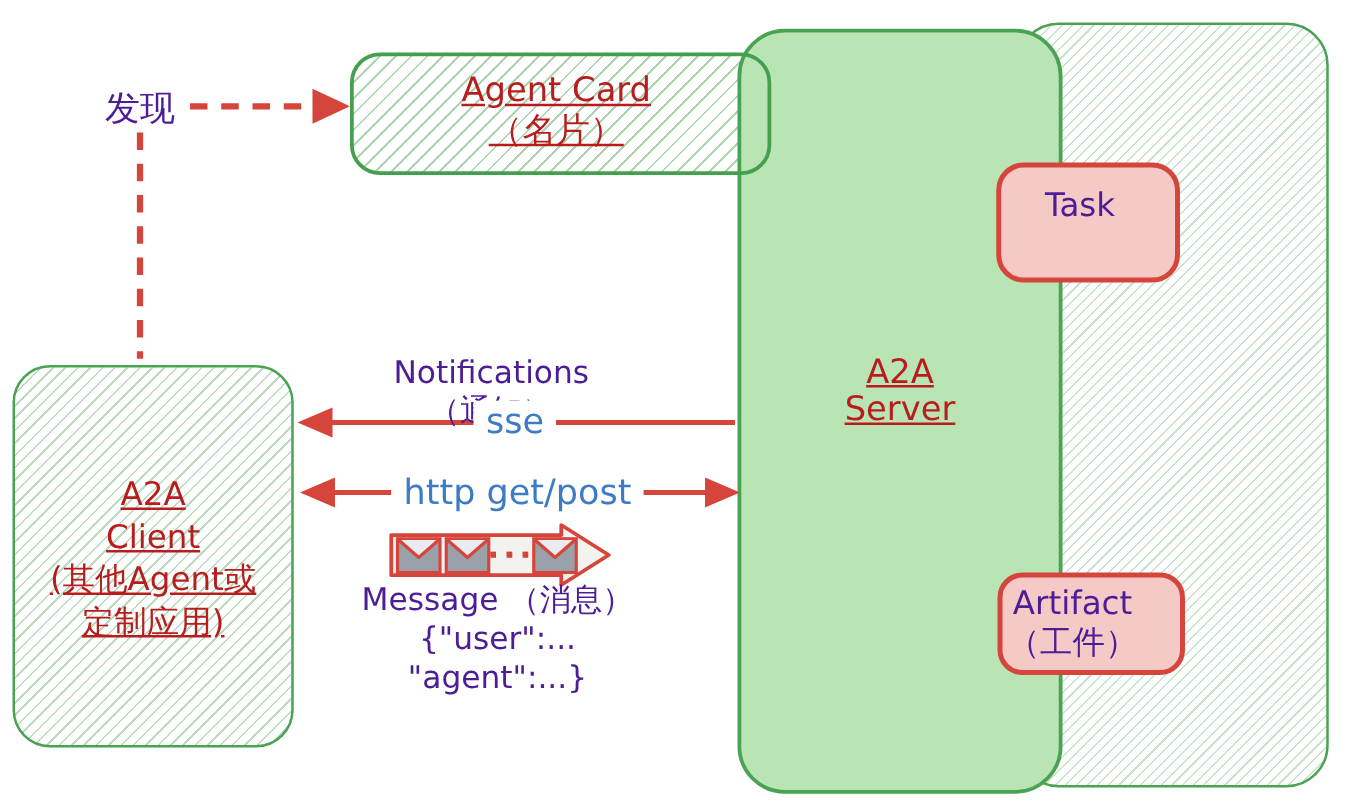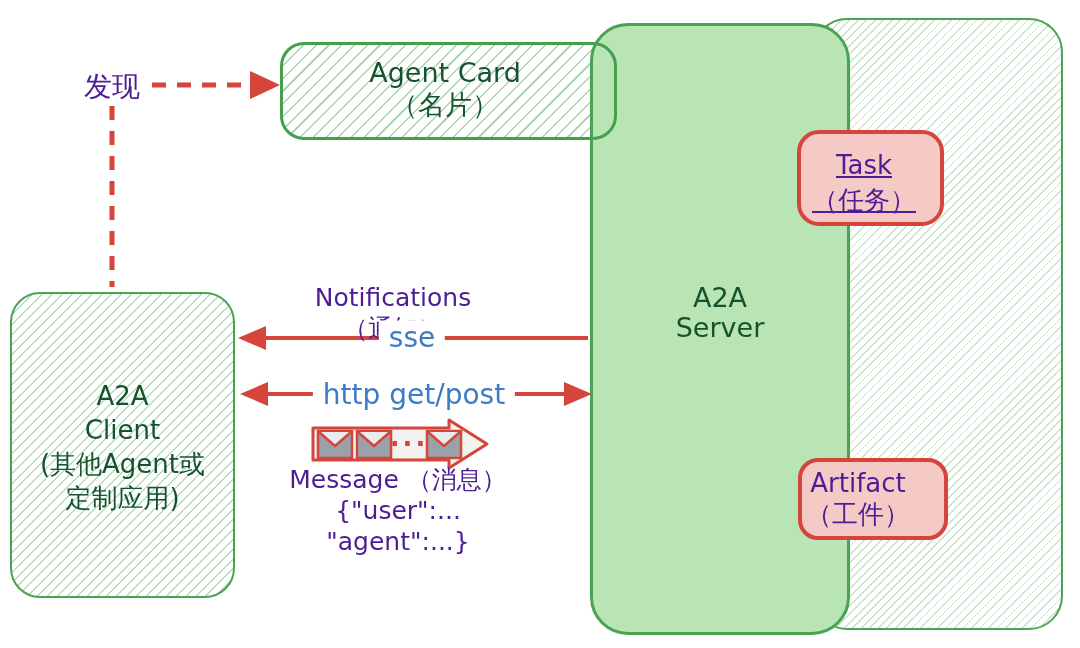--- a/index.html
+++ b/index.html
@@ -69,7 +69,7 @@
 
   
   .lbl { position: absolute; z-index: 6; text-align: center; white-space: nowrap; }
-  .green { color: #14532d; }
+  .green { color: #b91c1c; text-decoration: underline; }
   .red   { color: #4c1d95; }
   .blue  { color: #3d7bc4; text-align: center; }
 

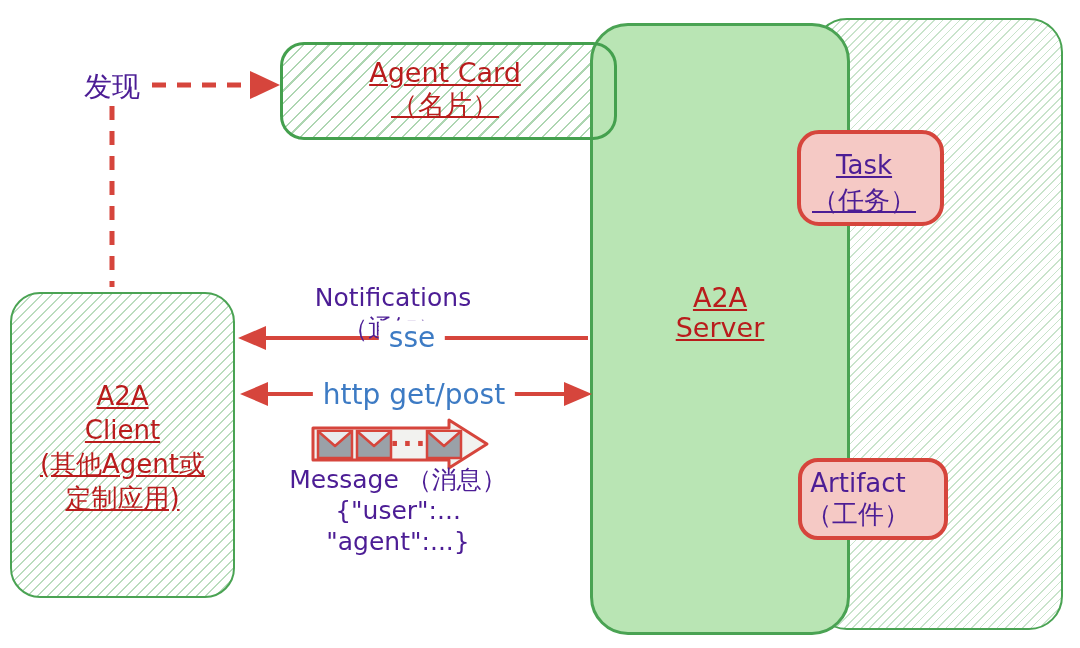--- a/index.html
+++ b/index.html
@@ -77,7 +77,7 @@
   .client-label   { left: 10px;  top: 379px; width: 225px; font-size: 26px; line-height: 34px; }
   .server-label   { left: 590px; top: 283px; width: 260px; font-size: 27px; line-height: 30px; }
   .agent-label    { left: 799px; top: 285px; width: 250px; font-size: 27px; line-height: 35px; }
-  .task-label     { left: 797px; top: 148px; width: 134px; font-size: 26px; line-height: 35px; text-decoration: underline; }
+  .task-label     { left: 797px; top: 148px; width: 134px; font-size: 26px; line-height: 35px; }
   .artifact-label { left: 798px; top: 468px; width: 120px; font-size: 26px; line-height: 31px; }
   .discover-label { left: 84px;  top: 68px;  font-size: 28px; }
   .notif-label    { left: 243px; top: 282px; width: 300px; font-size: 25px; line-height: 31px; }

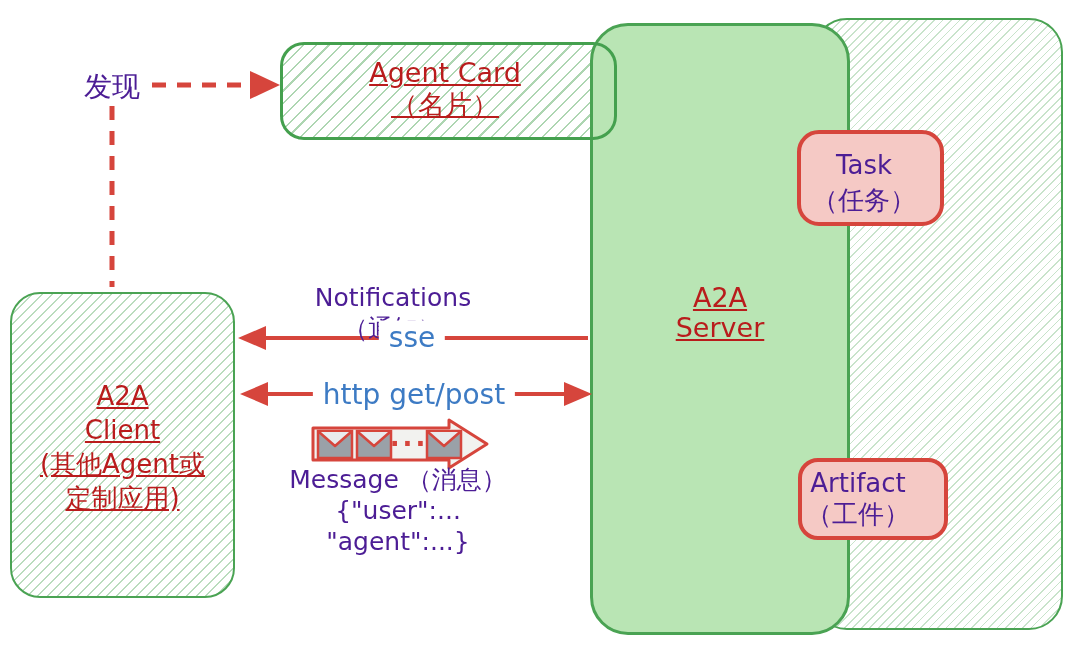--- a/index.html
+++ b/index.html
@@ -160,7 +160,6 @@
 
   <div class="lbl task-label red">
     <div>Task</div>
-    <div>（任务）</div>
   </div>
 
   <div class="lbl artifact-label red">

